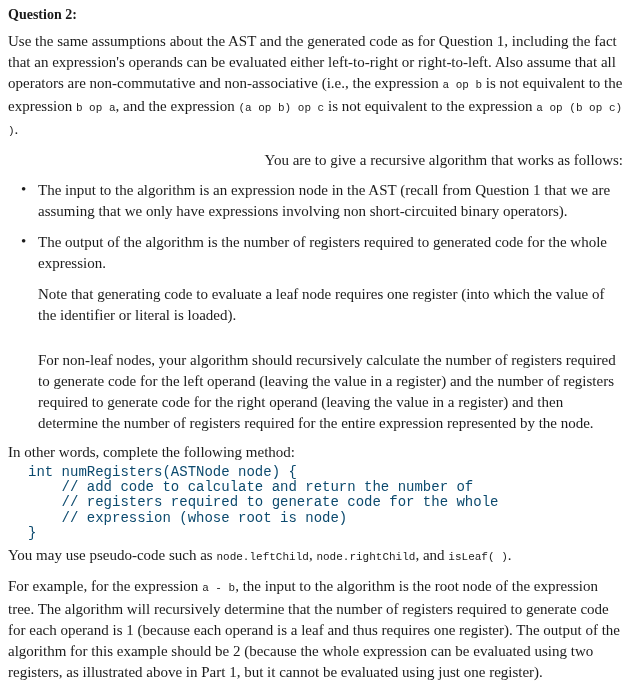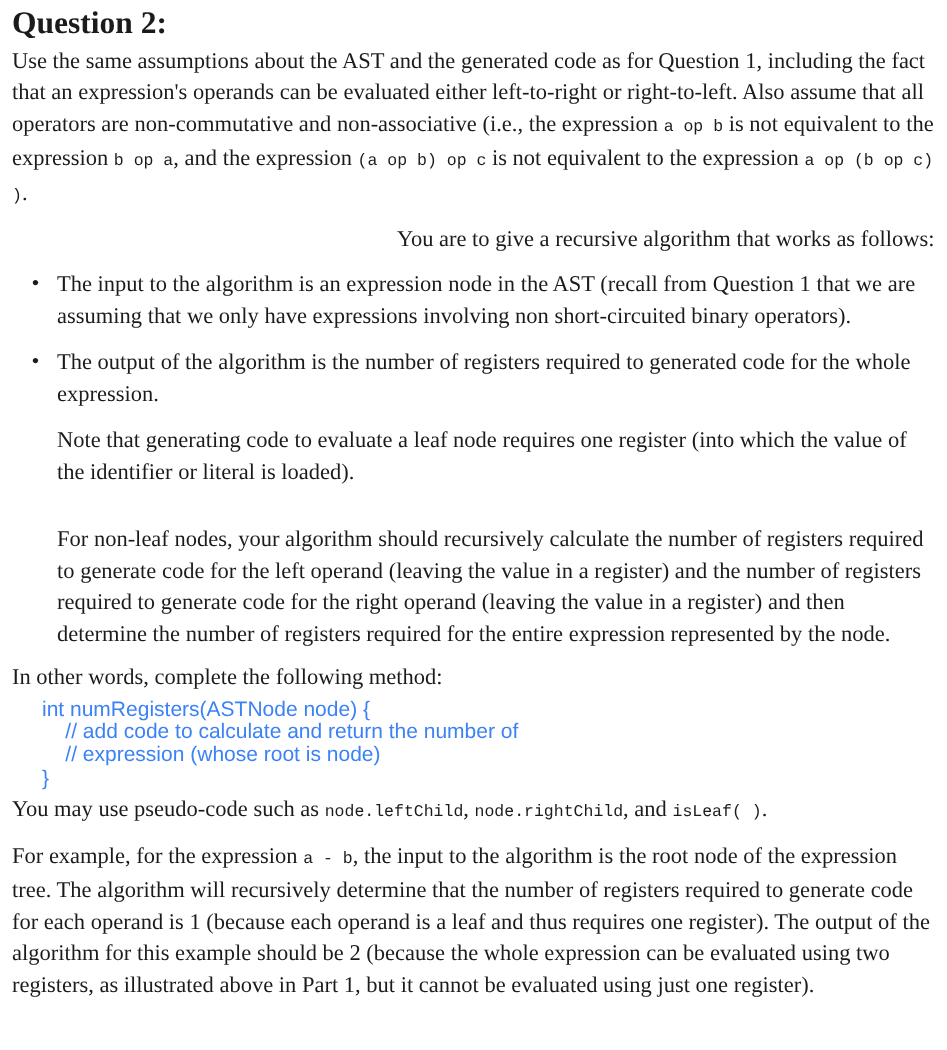--- a/index.html
+++ b/index.html
@@ -16,7 +16,7 @@
     padding: 5px 8px 0 8px;
   }
   .heading {
-    font-size: 21px;
+    font-size: 14px;
     line-height: 20px;
     font-weight: bold;
     margin: 0 0 6px 0;

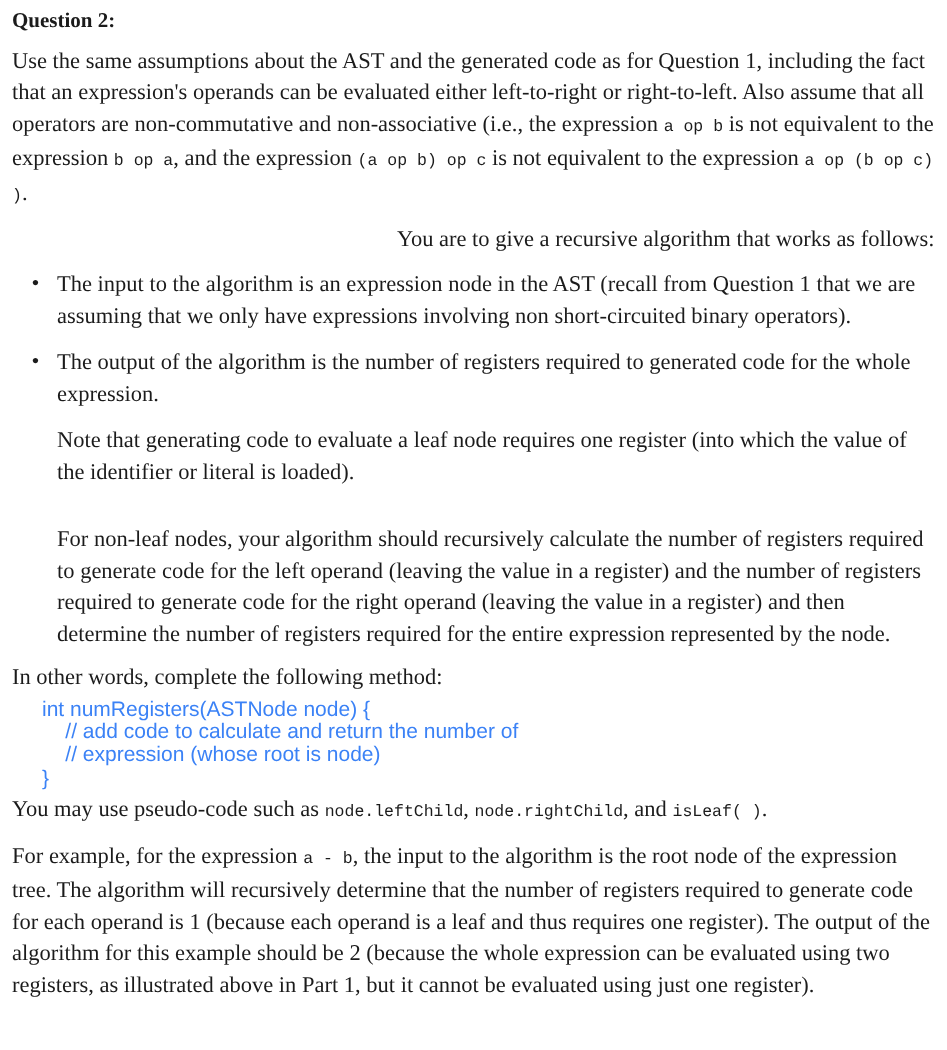--- a/index.html
+++ b/index.html
@@ -48,12 +48,12 @@
   }
   .em { }
   .code {
-    font-family: Liberation Sans, sans-serif;
+    font-family: Liberation Mono, monospace;
     font-size: 14px;
     line-height: 15.2px;
     white-space: pre;
     margin: 0 0 4px 20px;
-    color: #3b82f6;
+    color: #0c4a6e;
   }
   .code-line { display: block; }
 </style>

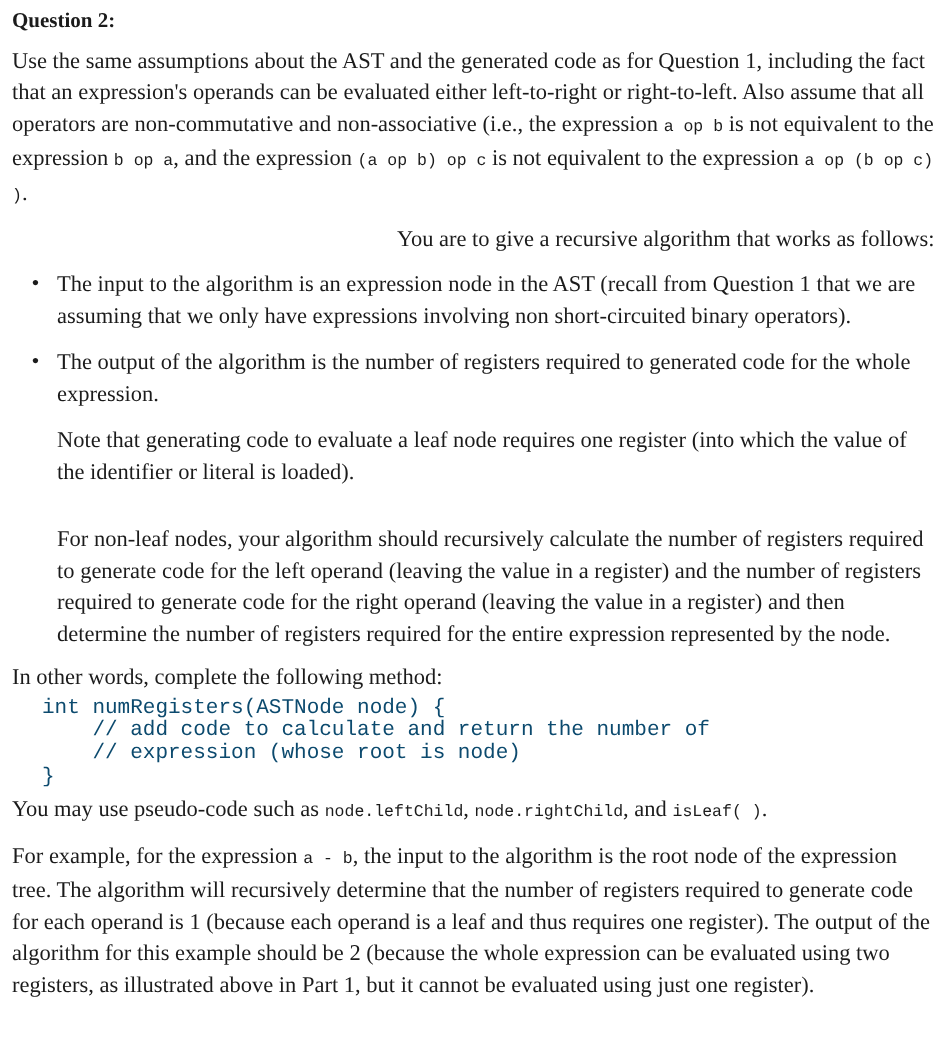--- a/index.html
+++ b/index.html
@@ -79,7 +79,7 @@
 
   <p class="p-inother">In other words, complete the following method:</p>
 
-  <pre class="code"><span class="code-line">int numRegisters(ASTNode node) {</span><span class="code-line">    // add code to calculate and return the number of</span><span class="code-line">    // expression (whose root is node)</span><span class="code-line">}</span></pre>
+  <pre class="code"><span class="code-line">int numRegisters(ASTNode node) {</span><span class="code-line">    // add code to calculate and return the number of</span><span class="code-line">    // registers required to generate code for the whole</span><span class="code-line">    // expression (whose root is node)</span><span class="code-line">}</span></pre>
 
   <p class="p-pseudo"><span>You may use pseudo-code such as </span><span class="mono">node.leftChild</span><span>, </span><span class="mono">node.rightChild</span><span>, and </span><span class="mono">isLeaf( )</span><span>.</span></p>
 

